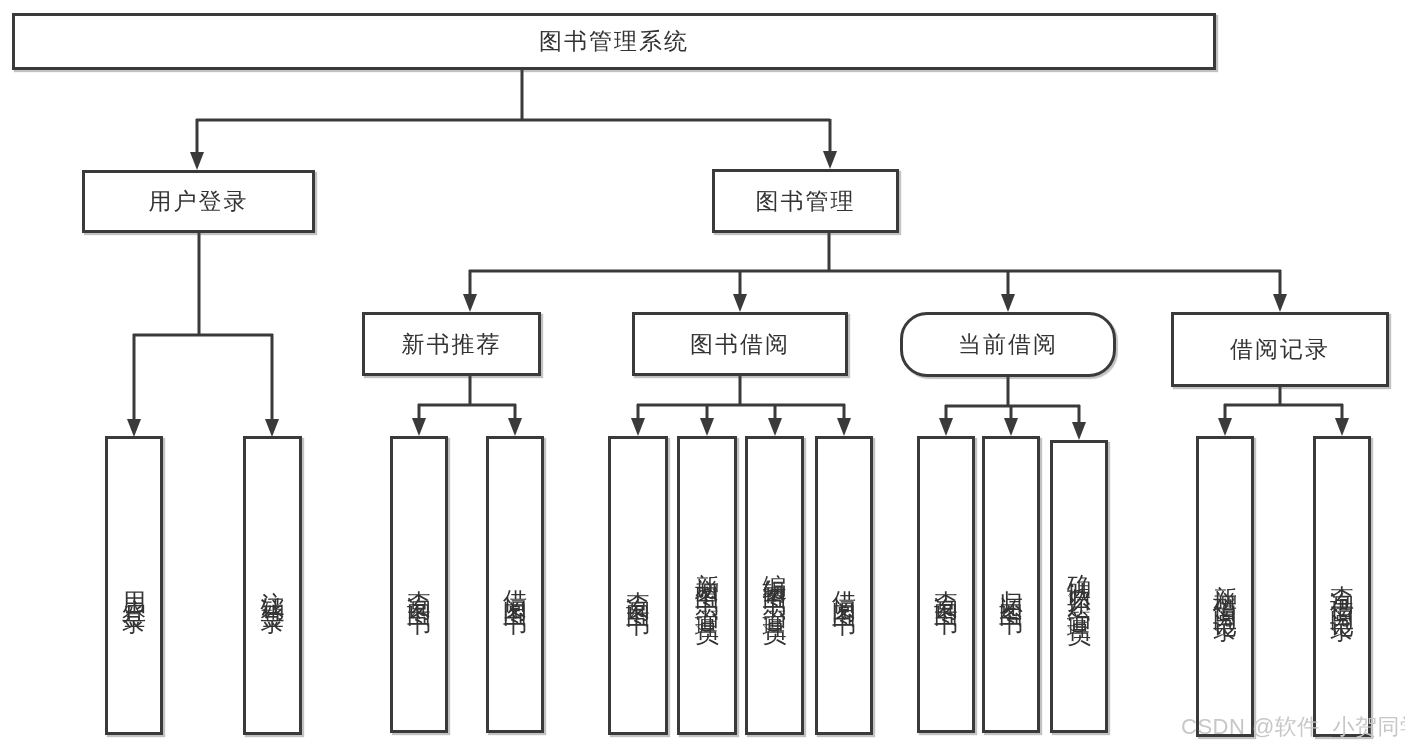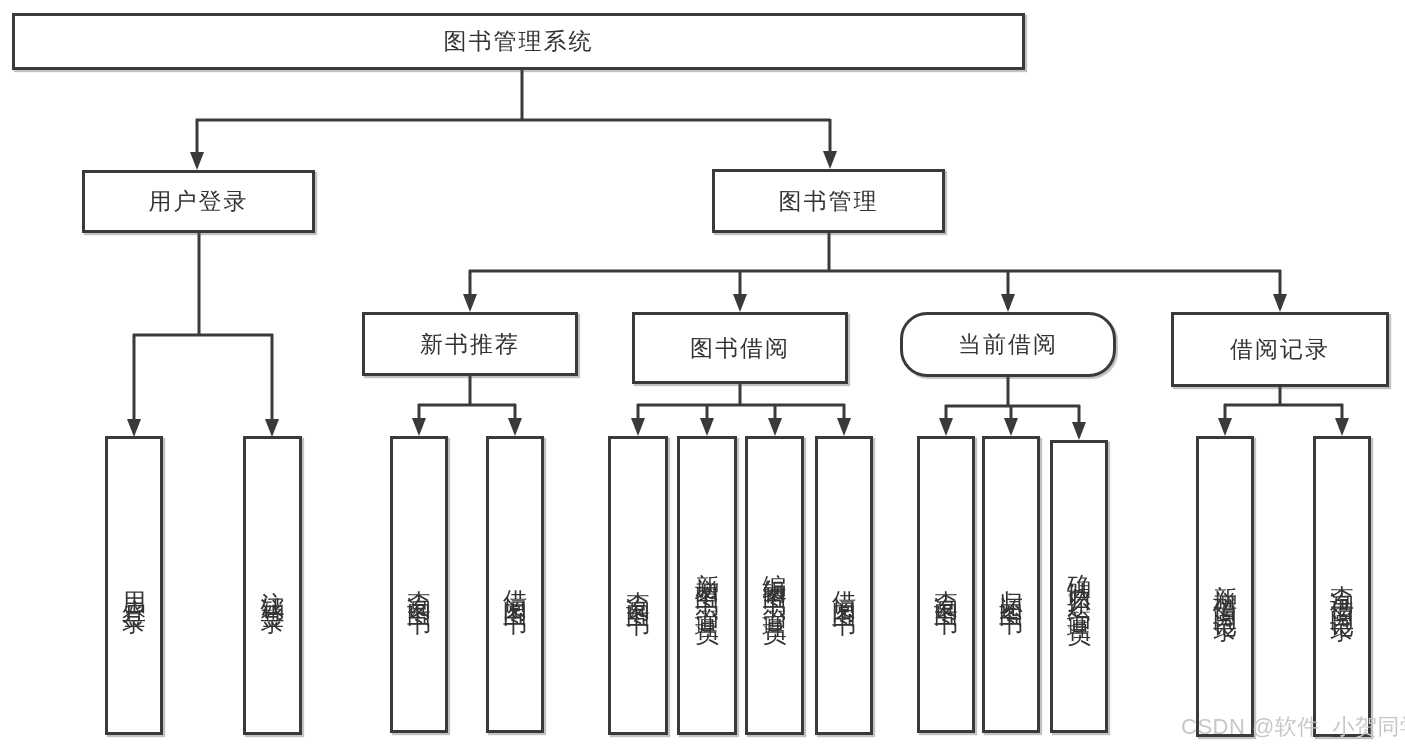--- a/index.html
+++ b/index.html
@@ -101,7 +101,7 @@
     </g>
   </svg>
 
-  <div class="node" style="left:12px; top:13px; width:1013px; height:57px;">图书管理系统</div>
+  <div class="node" style="left:12px; top:13px; width:1204px; height:57px;">图书管理系统</div>
 
   <div class="node" style="left:82px; top:170px; width:233px; height:63px;">用户登录</div>
   <div class="node" style="left:712px; top:169px; width:233px; height:64px;">图书管理</div>

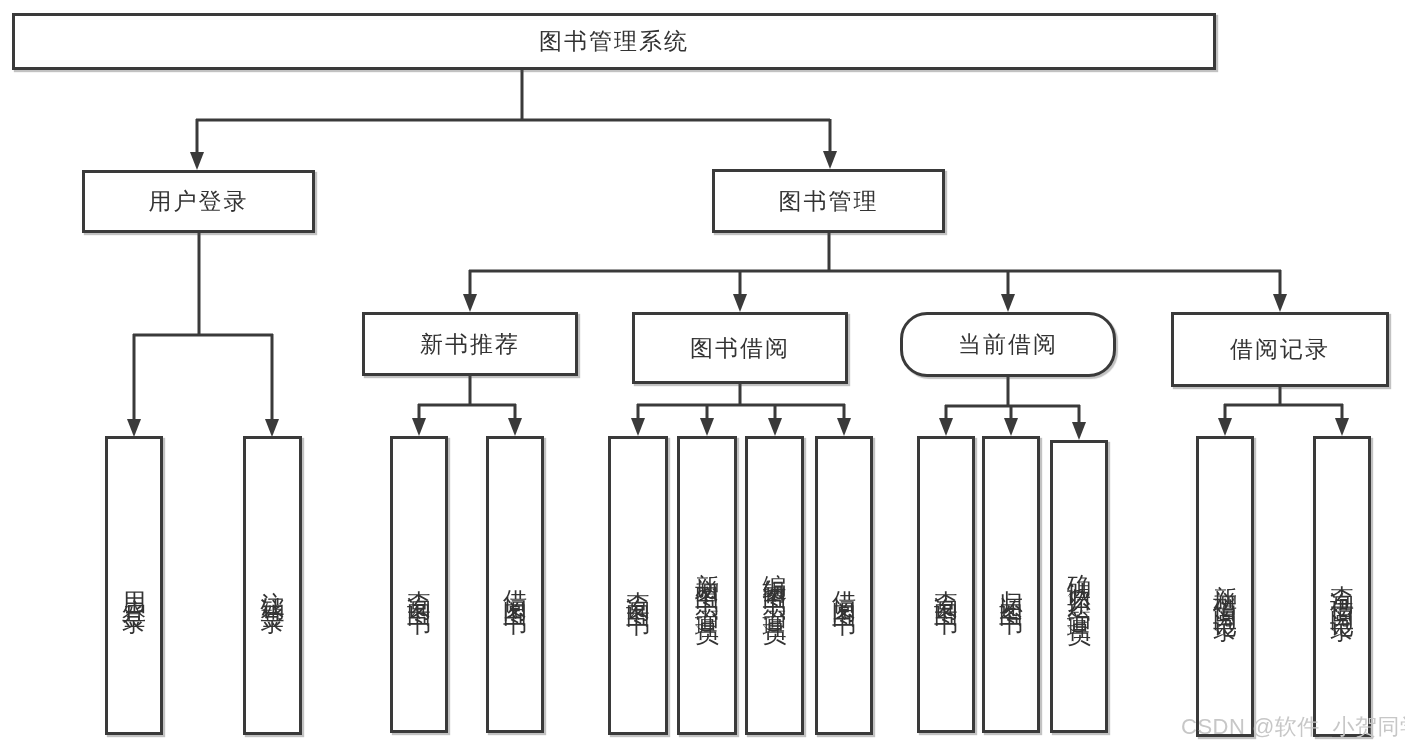--- a/index.html
+++ b/index.html
@@ -104,7 +104,7 @@
   <div class="node" style="left:12px; top:13px; width:1204px; height:57px;">图书管理系统</div>
 
   <div class="node" style="left:82px; top:170px; width:233px; height:63px;">用户登录</div>
-  <div class="node" style="left:712px; top:169px; width:233px; height:64px;">图书管理</div>
+  <div class="node" style="left:712px; top:169px; width:187px; height:64px;">图书管理</div>
 
   <div class="node" style="left:362px; top:312px; width:216px; height:64px;">新书推荐</div>
   <div class="node" style="left:632px; top:312px; width:216px; height:72px;">图书借阅</div>

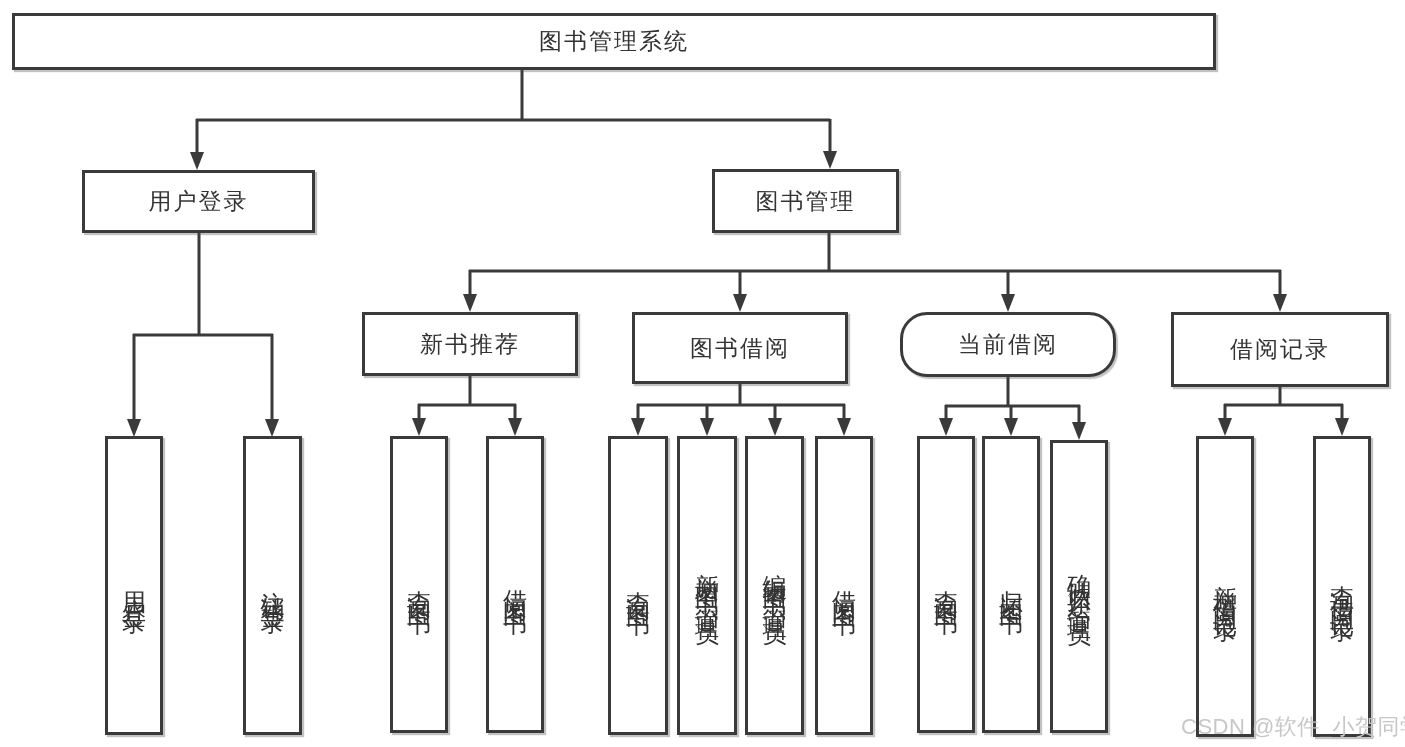--- a/index.html
+++ b/index.html
@@ -106,7 +106,7 @@
   <div class="node" style="left:82px; top:170px; width:233px; height:63px;">用户登录</div>
   <div class="node" style="left:712px; top:169px; width:187px; height:64px;">图书管理</div>
 
-  <div class="node" style="left:362px; top:312px; width:216px; height:64px;">新书推荐</div>
+  <div class="node" style="left:362px; top:312px; width:179px; height:64px;">新书推荐</div>
   <div class="node" style="left:632px; top:312px; width:216px; height:72px;">图书借阅</div>
   <div class="node" style="left:900px; top:312px; width:216px; height:65px;border-radius:27px;">当前借阅</div>
   <div class="node" style="left:1171px; top:312px; width:218px; height:75px;">借阅记录</div>

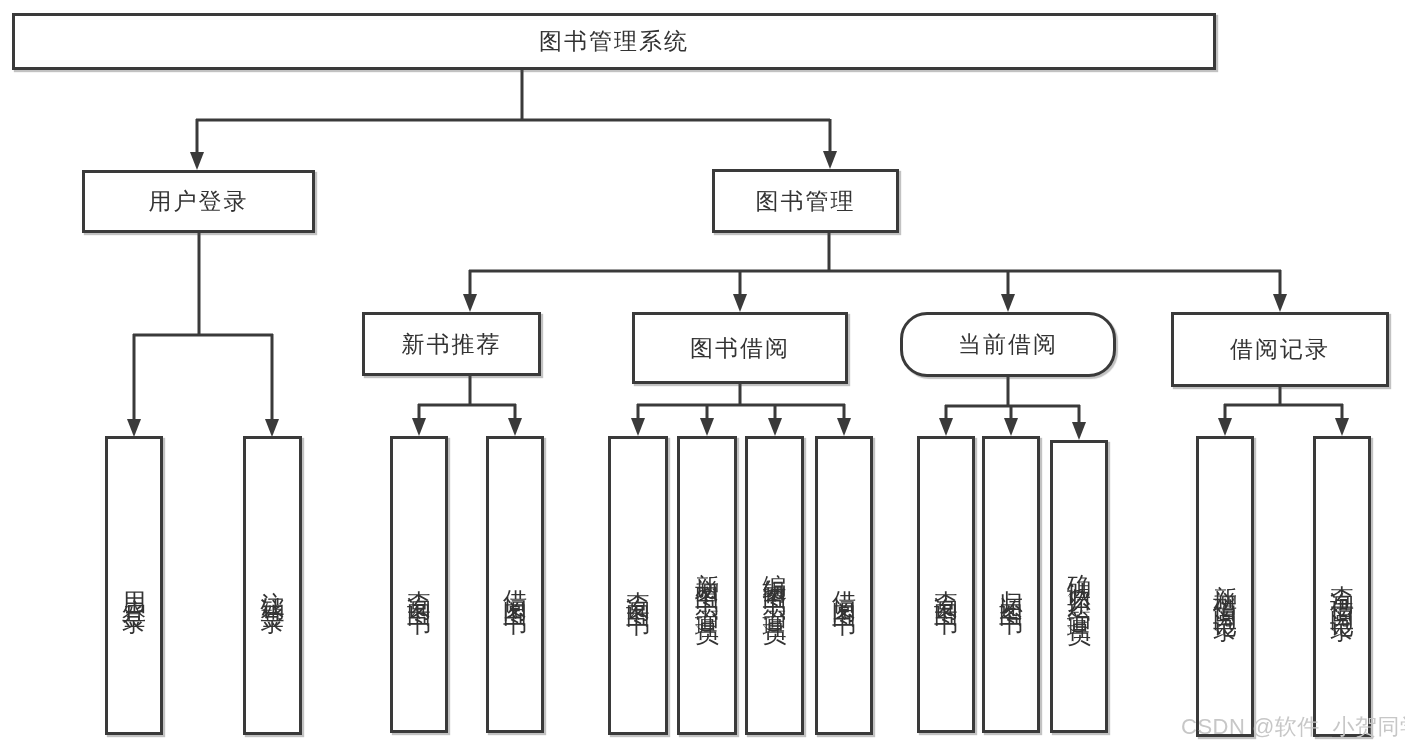--- a/index.html
+++ b/index.html
@@ -107,7 +107,7 @@
   <div class="node" style="left:712px; top:169px; width:187px; height:64px;">图书管理</div>
 
   <div class="node" style="left:362px; top:312px; width:179px; height:64px;">新书推荐</div>
-  <div class="node" style="left:632px; top:312px; width:216px; height:72px;">图书借阅</div>
+  <div class="node" style="left:632px; top:312px; width:216px; height:64px;">图书借阅</div>
   <div class="node" style="left:900px; top:312px; width:216px; height:65px;border-radius:27px;">当前借阅</div>
   <div class="node" style="left:1171px; top:312px; width:218px; height:75px;">借阅记录</div>
 

